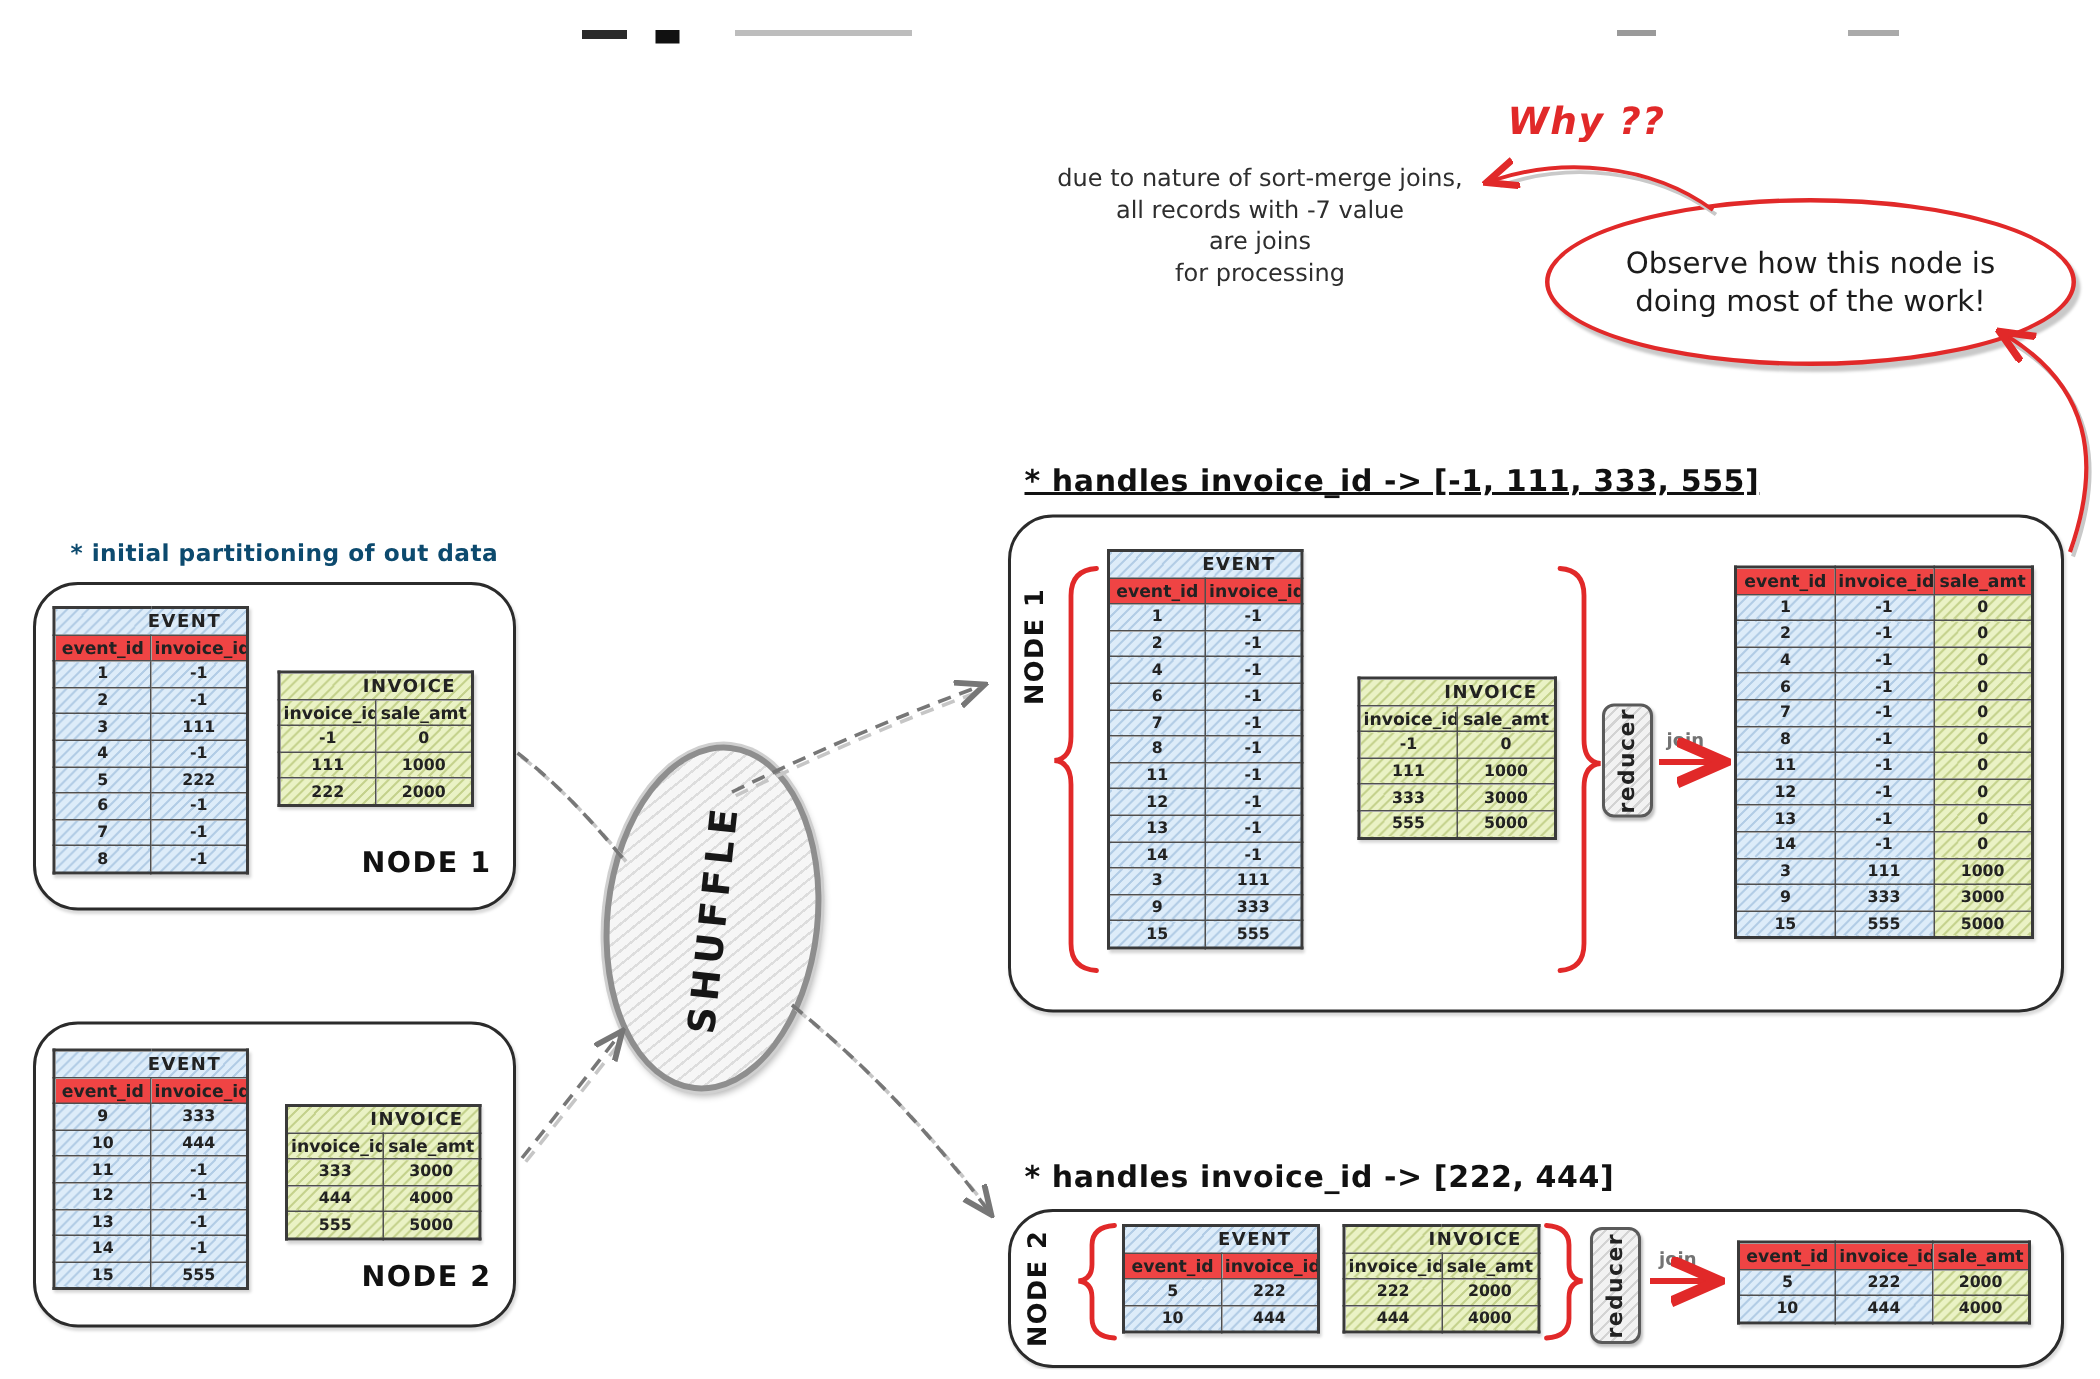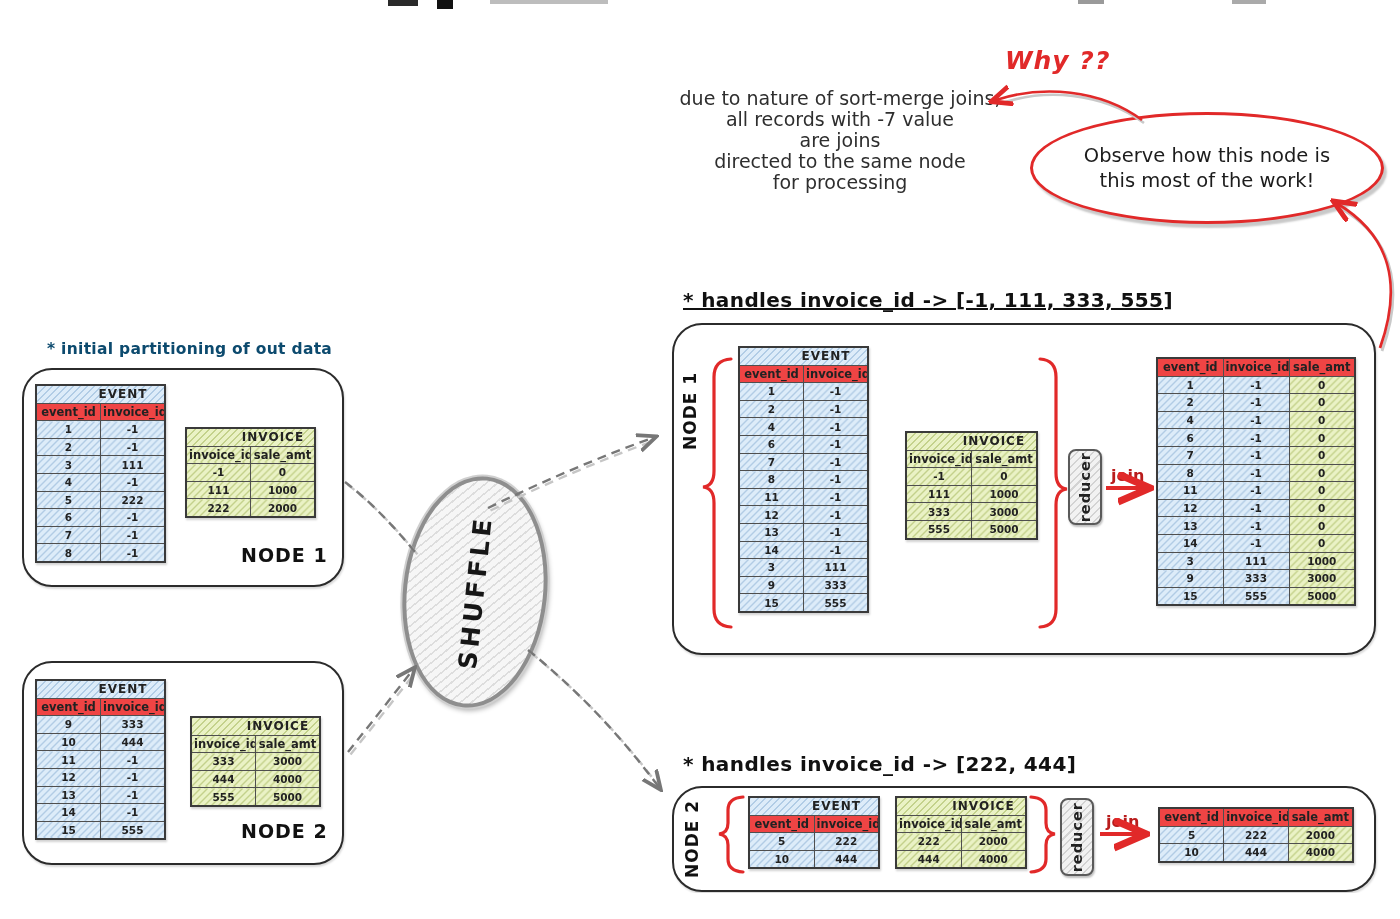--- a/index.html
+++ b/index.html
@@ -4,7 +4,7 @@
 <style>
   html,body{margin:0;padding:0;background:#fff;}
   #canvas{position:relative;width:1400px;height:893px;background:#ffffff;overflow:hidden;
-          font-family:"DejaVu Sans",sans-serif;color:#222;}
+          font-family:"DejaVu Sans",sans-serif;color:#222;margin-top:20px;}
 
   
   .node-box{position:absolute;background:#fff;border:2.5px solid #2b2b2b;border-radius:30px;

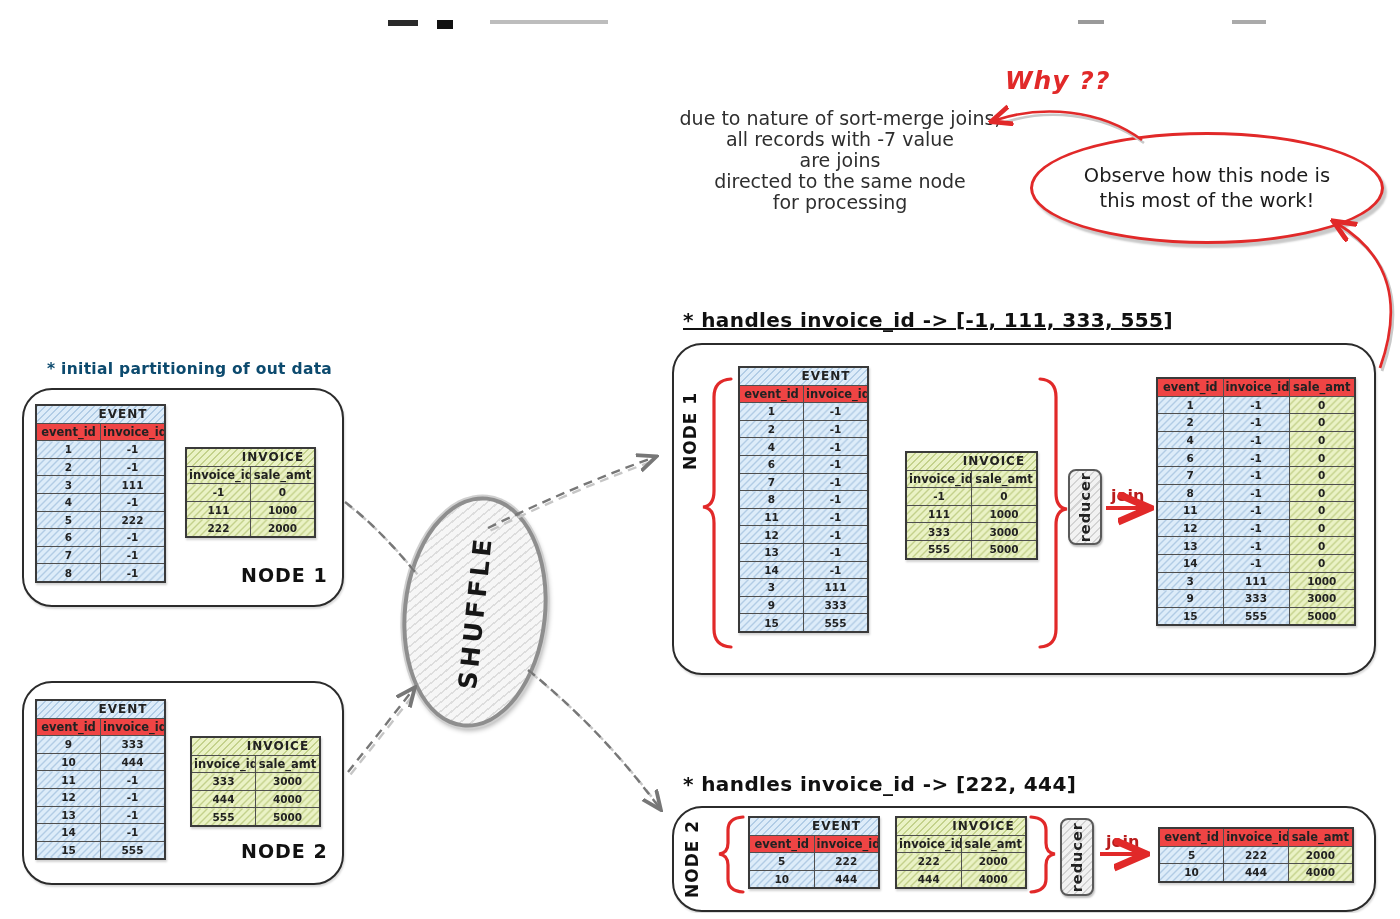--- a/index.html
+++ b/index.html
@@ -50,7 +50,7 @@
   #why-label{position:absolute;left:1005px;top:46px;font-weight:bold;font-style:italic;
              font-size:25px;color:#e12929;letter-spacing:1px;}
   #explanation{position:absolute;left:655px;top:88px;width:370px;text-align:center;
-             font-size:19px;line-height:21px;color:#2e2e2e;}
+             font-size:16px;line-height:21px;color:#2e2e2e;}
   #observe-ellipse{position:absolute;left:1030px;top:112px;width:348px;height:106px;border-radius:50%;
              border:3.5px solid #e12929;background:#fff;box-shadow:3px 4px 2px #c9c9c9;
              display:flex;flex-direction:column;align-items:center;justify-content:center;

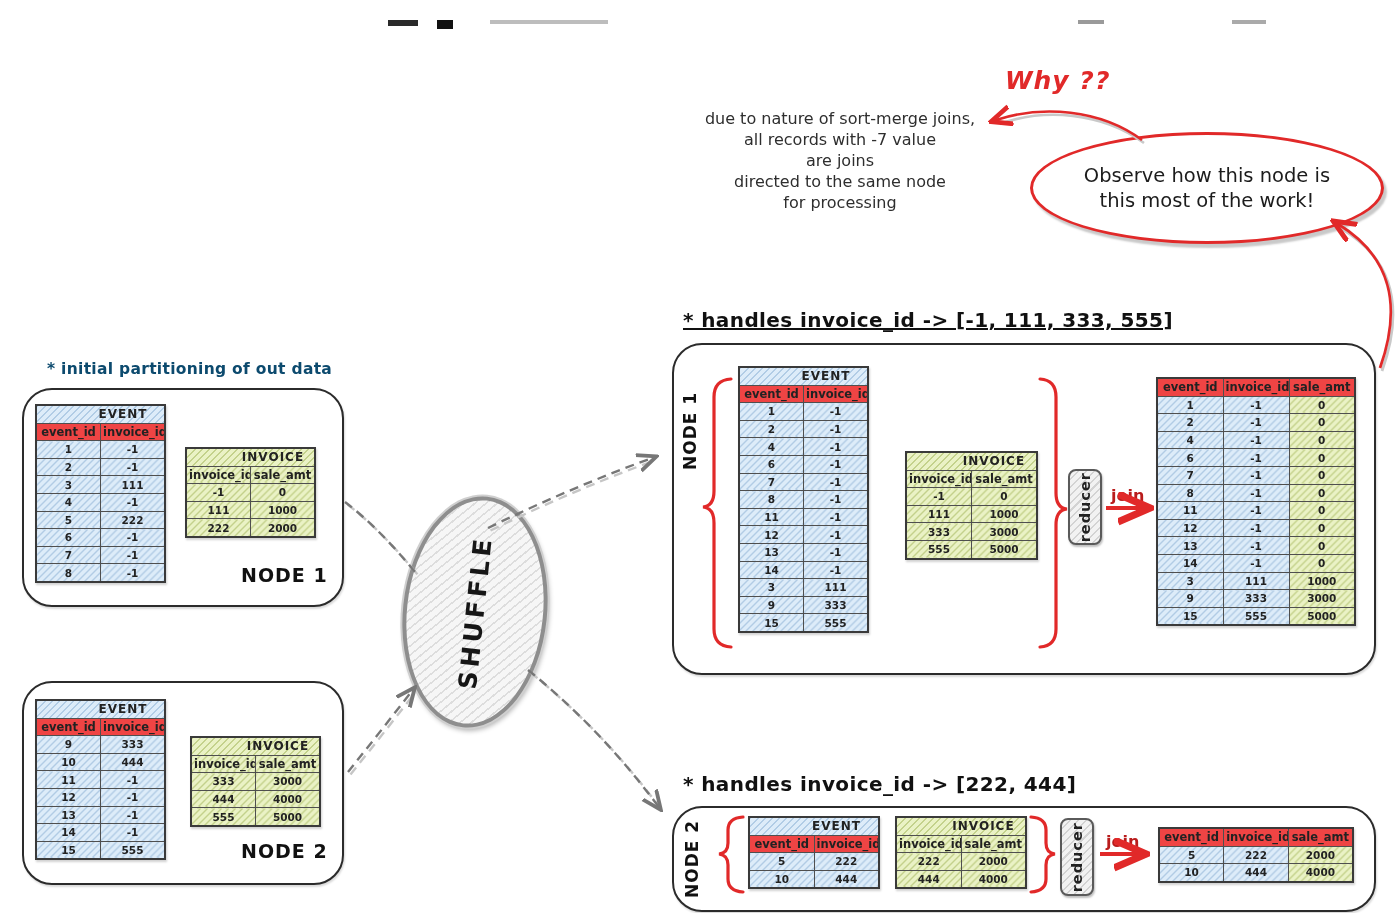--- a/index.html
+++ b/index.html
@@ -69,7 +69,6 @@
       <div data-name="text-line">due to nature of sort-merge joins,</div>
       <div data-name="text-line">all records with -7 value</div>
       <div data-name="text-line">are joins</div>
-      <div data-name="text-line">directed to the same node</div>
       <div data-name="text-line">for processing</div>
     </div>
   <div id="observe-ellipse" data-name="observe-callout-ellipse">

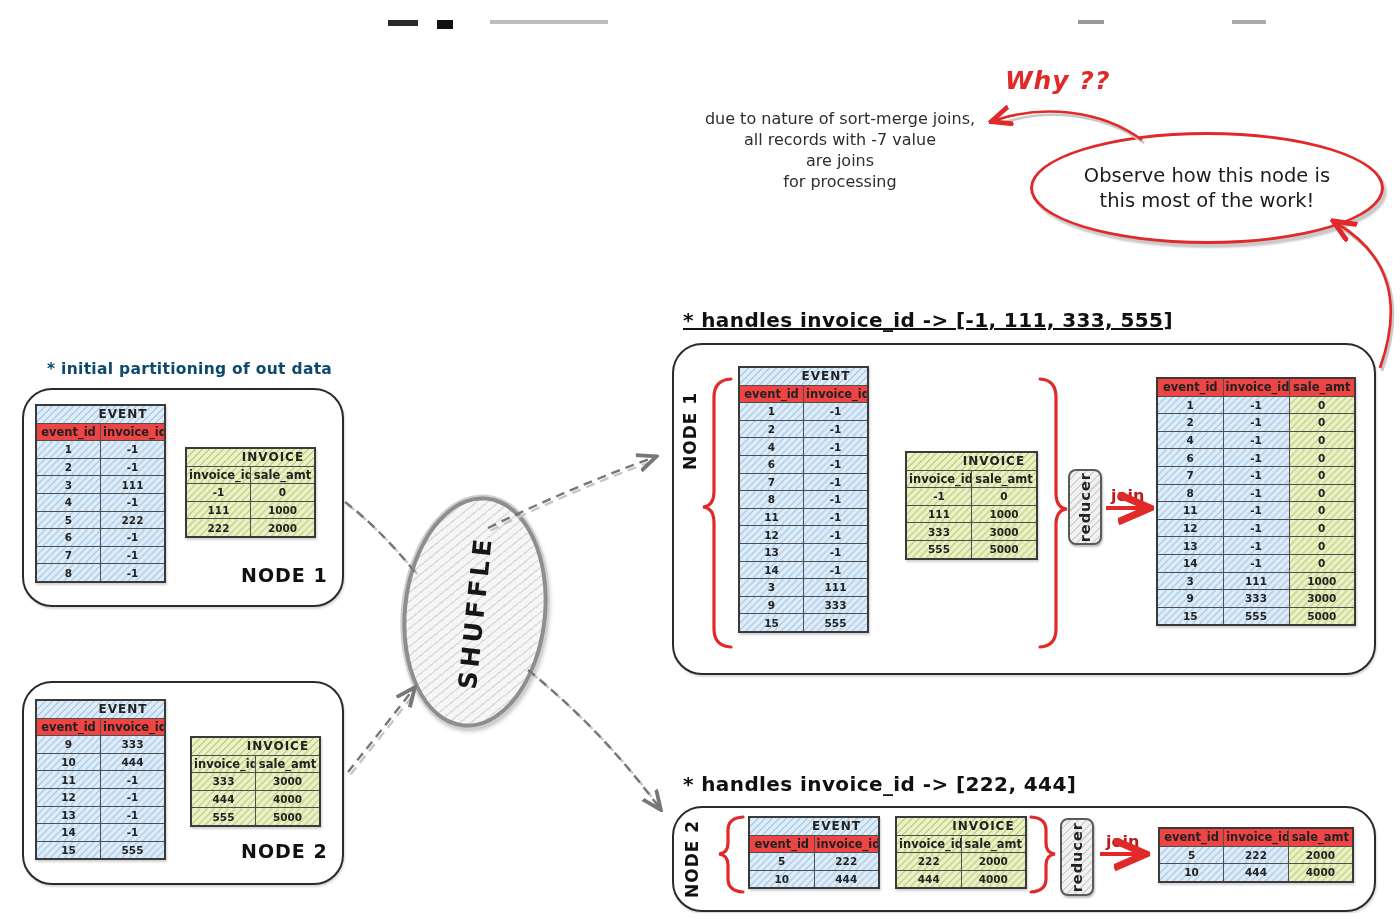--- a/index.html
+++ b/index.html
@@ -73,7 +73,7 @@
     </div>
   <div id="observe-ellipse" data-name="observe-callout-ellipse">
       <div data-name="text-line">Observe how this node is</div>
-      <div data-name="text-line">this most of the work!</div>
+      <div data-name="text-line">doing most of the work!</div>
     </div>
 
   <div class="section-title" style="left:47px;top:340px;" data-name="initial-partitioning-title">* initial partitioning of out data</div>

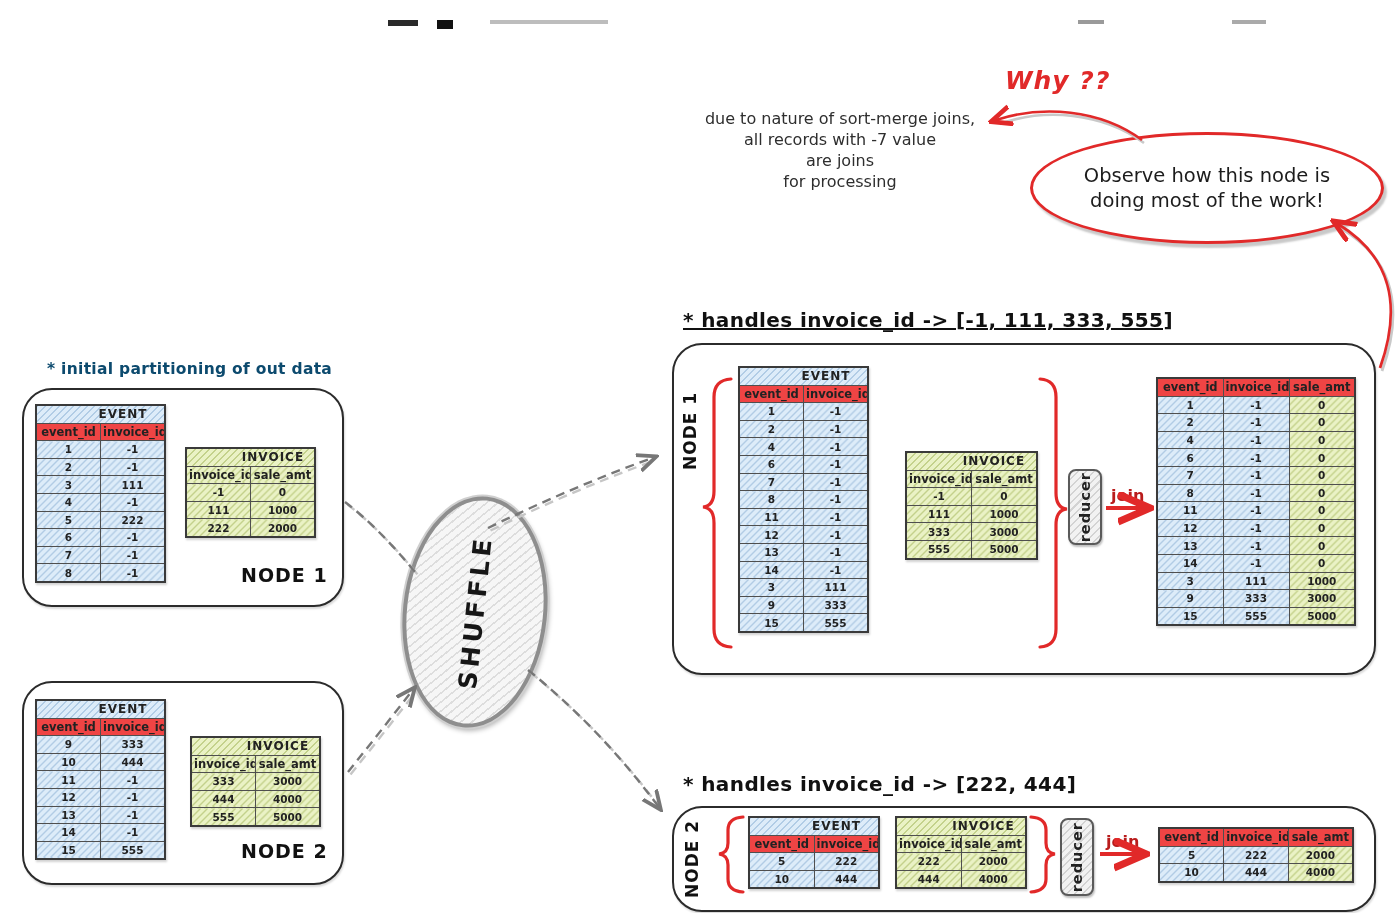--- a/index.html
+++ b/index.html
@@ -29,7 +29,7 @@
   .node-label{position:absolute;font-weight:bold;font-size:19px;color:#111;letter-spacing:1px;}
   .vert-label{position:absolute;font-weight:bold;font-size:17px;color:#111;letter-spacing:1px;
               writing-mode:vertical-rl;transform:rotate(180deg);}
-  .join-label{position:absolute;font-weight:bold;font-size:16px;color:#b91c1c;}
+  .join-label{position:absolute;font-weight:bold;font-size:12px;color:#737373;}
 
   
   #shuffle{position:absolute;left:403px;top:476px;width:136px;height:224px;border-radius:50%;

